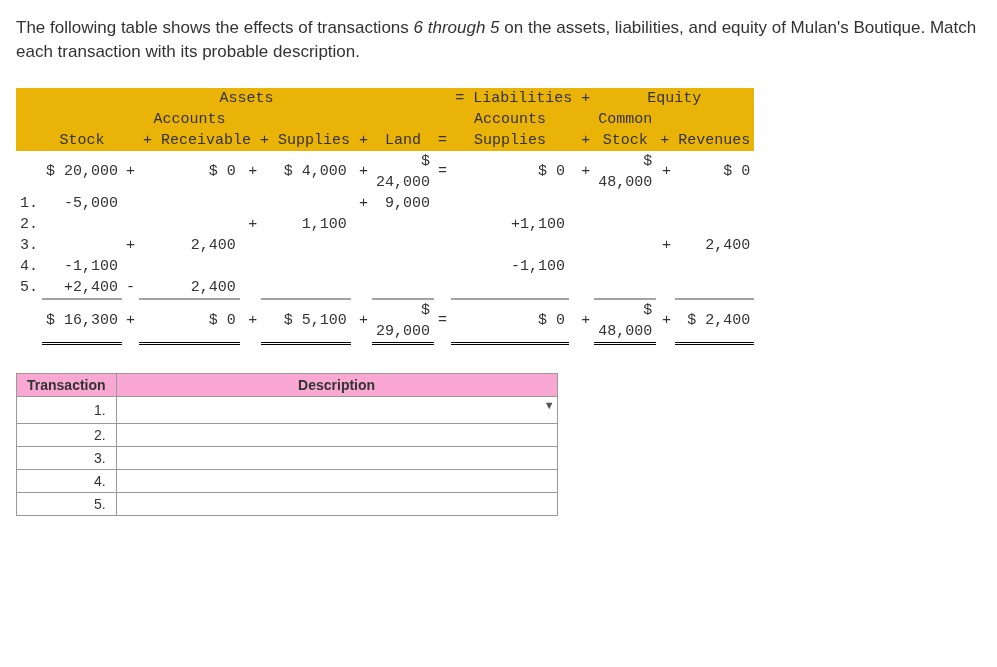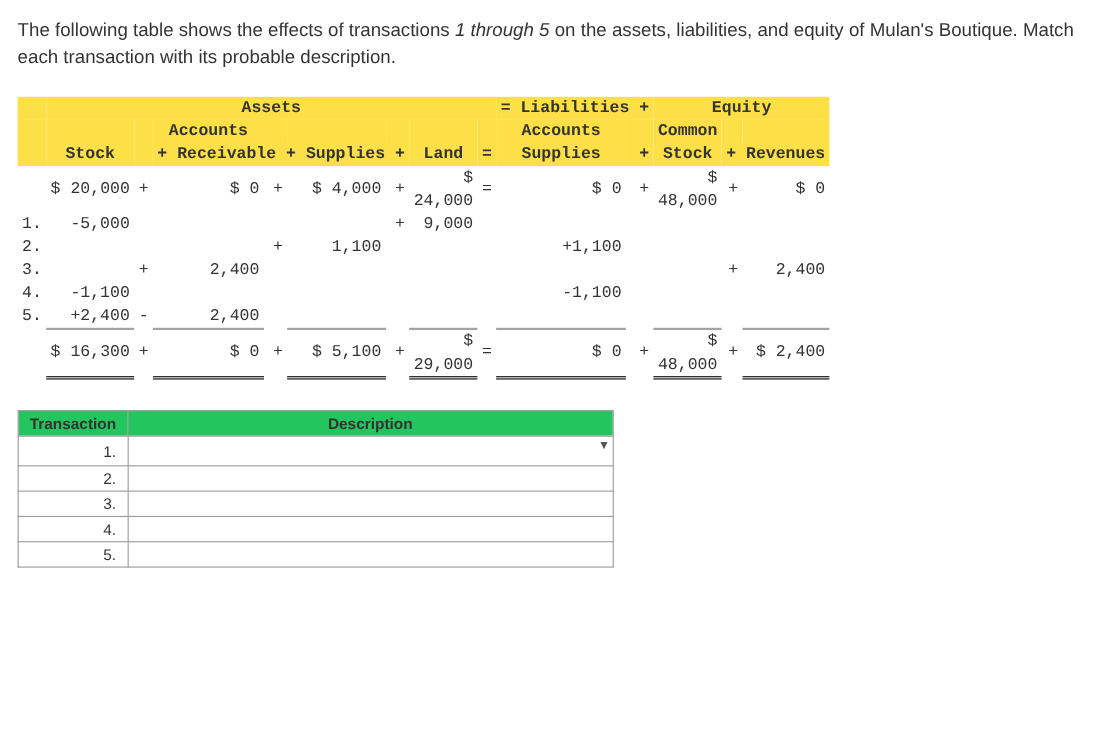--- a/index.html
+++ b/index.html
@@ -80,7 +80,7 @@
 
 <div class="prompt-text">
   <span>The following table shows the effects of transactions </span>
-  <span class="italic">1 through 5</span>
+  <span class="italic">6 through 5</span>
   <span> on the assets, liabilities, and equity of Mulan's Boutique. Match each transaction with its probable description.</span>
 </div>
 

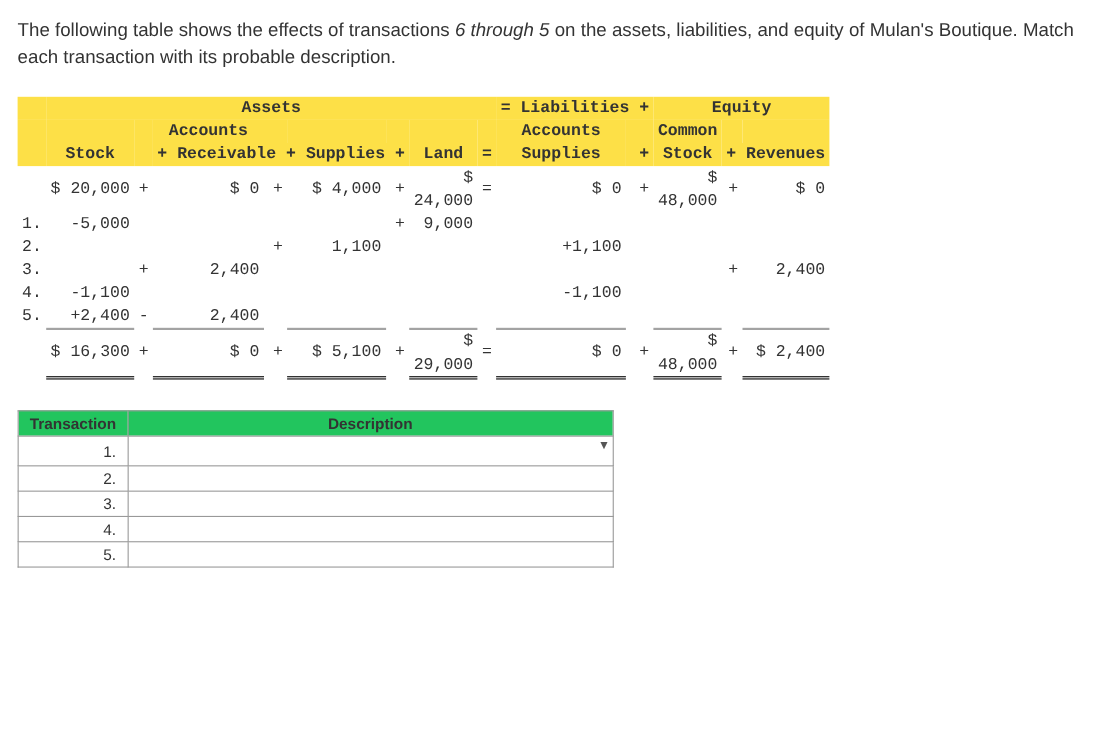--- a/index.html
+++ b/index.html
@@ -29,8 +29,7 @@
       white-space: nowrap;
     }
     .section-bg {
-      background: #fde047;
-      font-weight: bold;
+      background: #eab308;
     }
     .rownum {
       text-align: left;

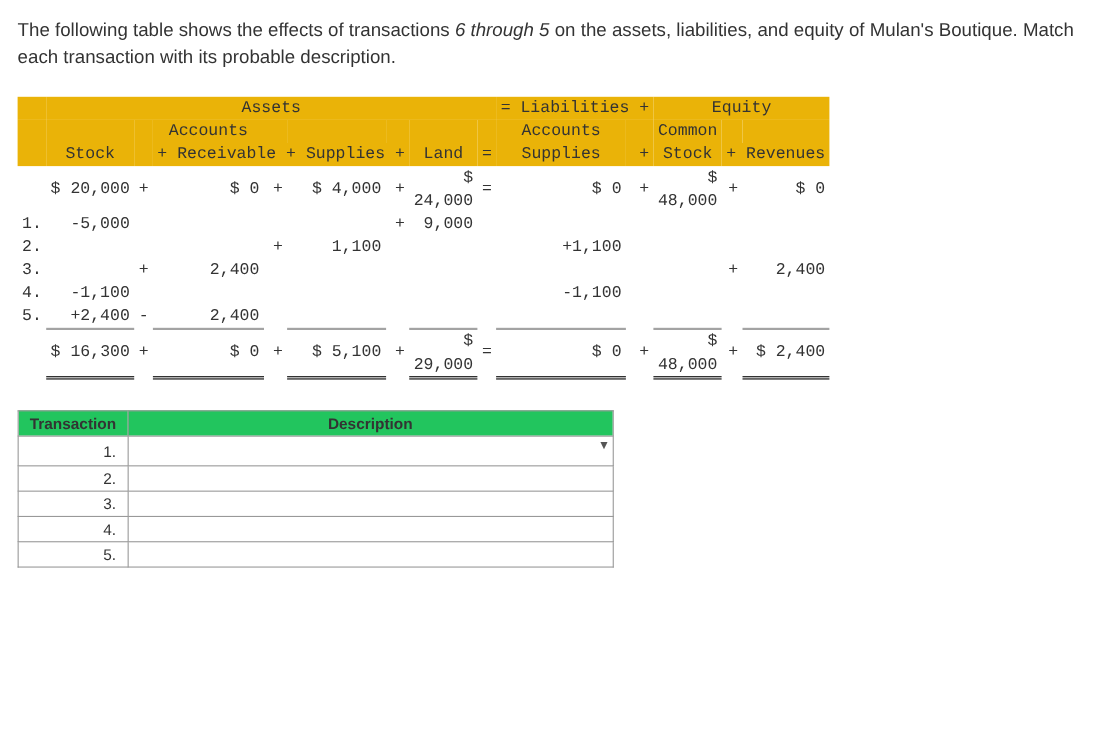--- a/index.html
+++ b/index.html
@@ -52,7 +52,7 @@
     }
     .match-table th {
       font-weight: bold;
-      background: #22c55e;
+      background: #f9a8d4;
     }
     .match-table td.num {
       width: 60px;

